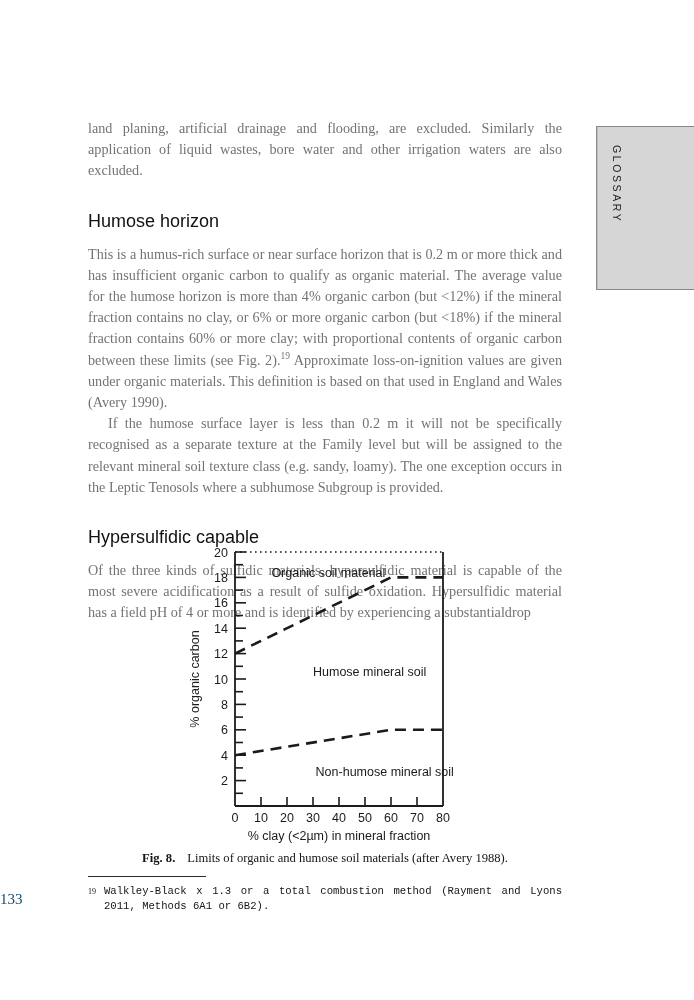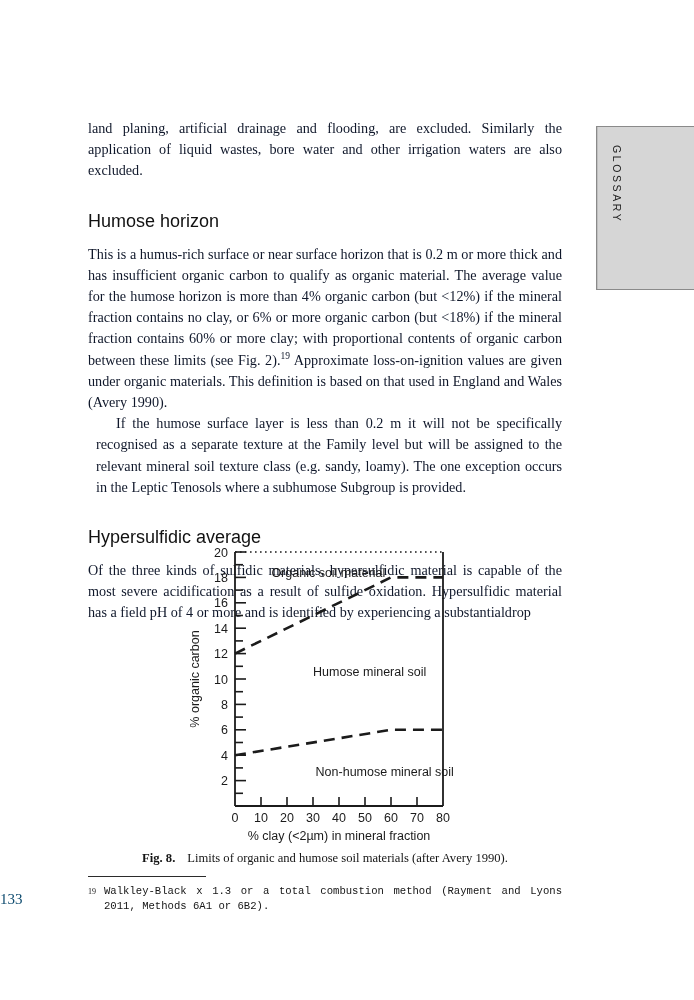--- a/index.html
+++ b/index.html
@@ -59,7 +59,7 @@
     line-height: 21.2px;
     text-align: justify;
     text-justify: inter-word;
-    color: #0f172a;
+    color: #737373;
   }
   p.body-text.indent { text-indent: 20px; margin-left: 8px; }
 

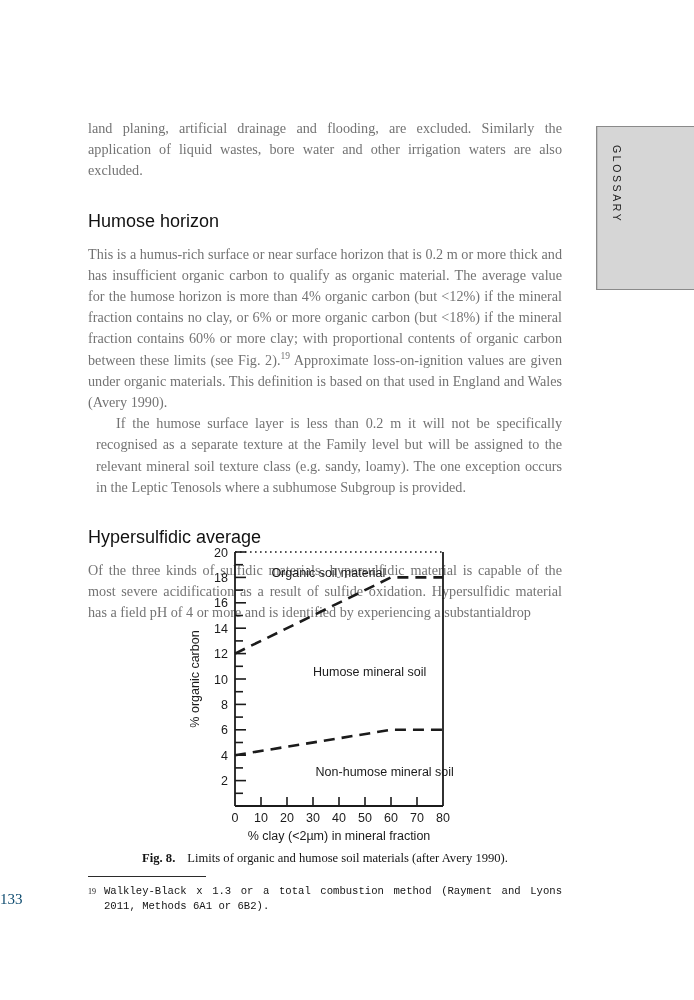--- a/index.html
+++ b/index.html
@@ -61,7 +61,7 @@
     text-justify: inter-word;
     color: #737373;
   }
-  p.body-text.indent { text-indent: 20px; margin-left: 8px; }
+  p.body-text.indent { text-indent: 20px; }
 
   h2.section-heading {
     font-family: "Liberation Sans", sans-serif;

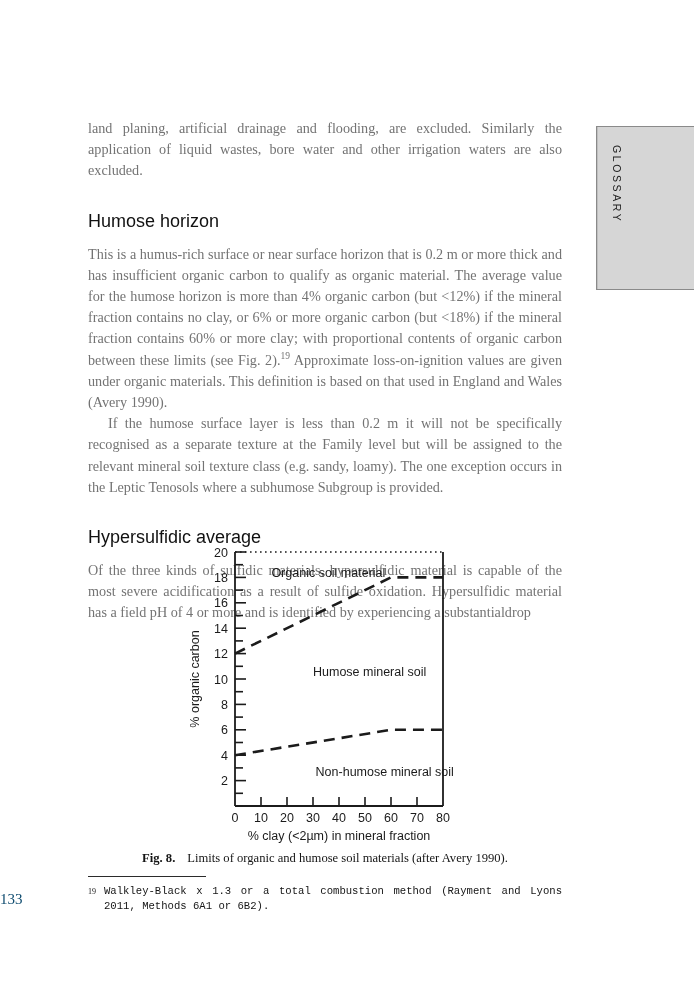--- a/index.html
+++ b/index.html
@@ -164,7 +164,7 @@
     <p class="body-text indent">If the humose surface layer is less than 0.2 m it will not be specifically recognised as a separate texture at the Family level but will be assigned to the relevant mineral soil texture class (e.g. sandy, loamy). The one exception occurs in the Leptic Tenosols where a subhumose Subgroup is provided.</p>
 
     <div class="gap-head-before"></div>
-    <h2 class="section-heading">Hypersulfidic average</h2>
+    <h2 class="section-heading">Hypersulfidic capable</h2>
     <div class="gap-head-after"></div>
 
     <p class="body-text">Of the three kinds of sulfidic materials, hypersulfidic material is capable of the most severe acidification as a result of sulfide oxidation. Hypersulfidic material has a field pH of 4 or more and is identified by experiencing a substantialdrop</p>

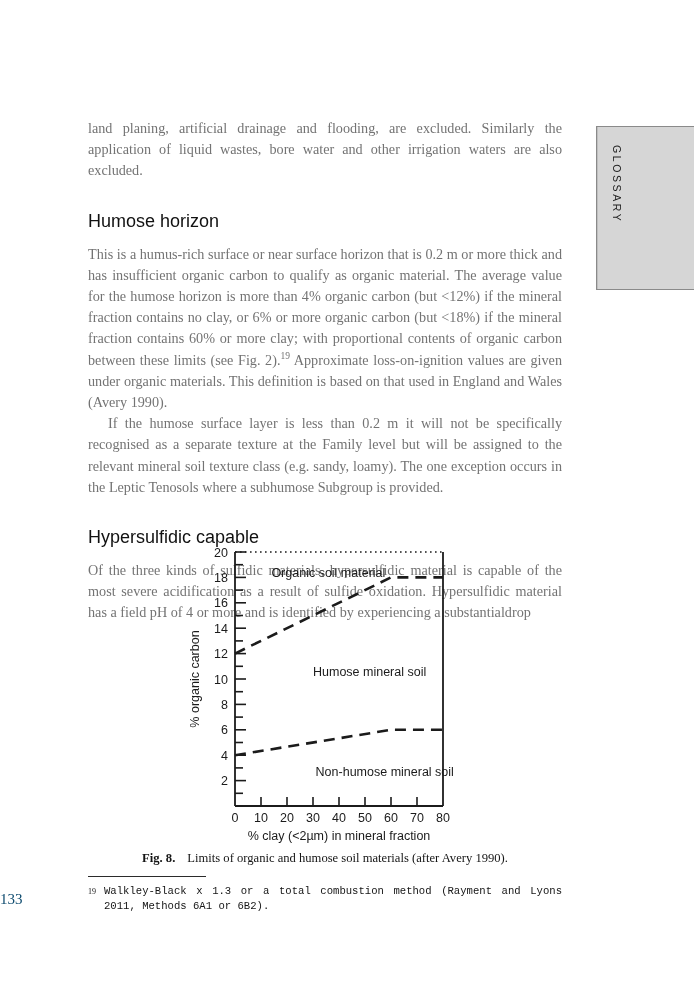--- a/index.html
+++ b/index.html
@@ -236,7 +236,7 @@
   </div>
 
   <div class="fig-caption">
-    <b>Fig. 8.</b><span class="cap-space"></span><span>Limits of organic and humose soil materials (after Avery 1990).</span>
+    <b>Fig. 8.</b><span class="cap-space"></span><span>Limits of organic and humose soil materials (after Avery 1988).</span>
   </div>
 
   <div class="footnote">

